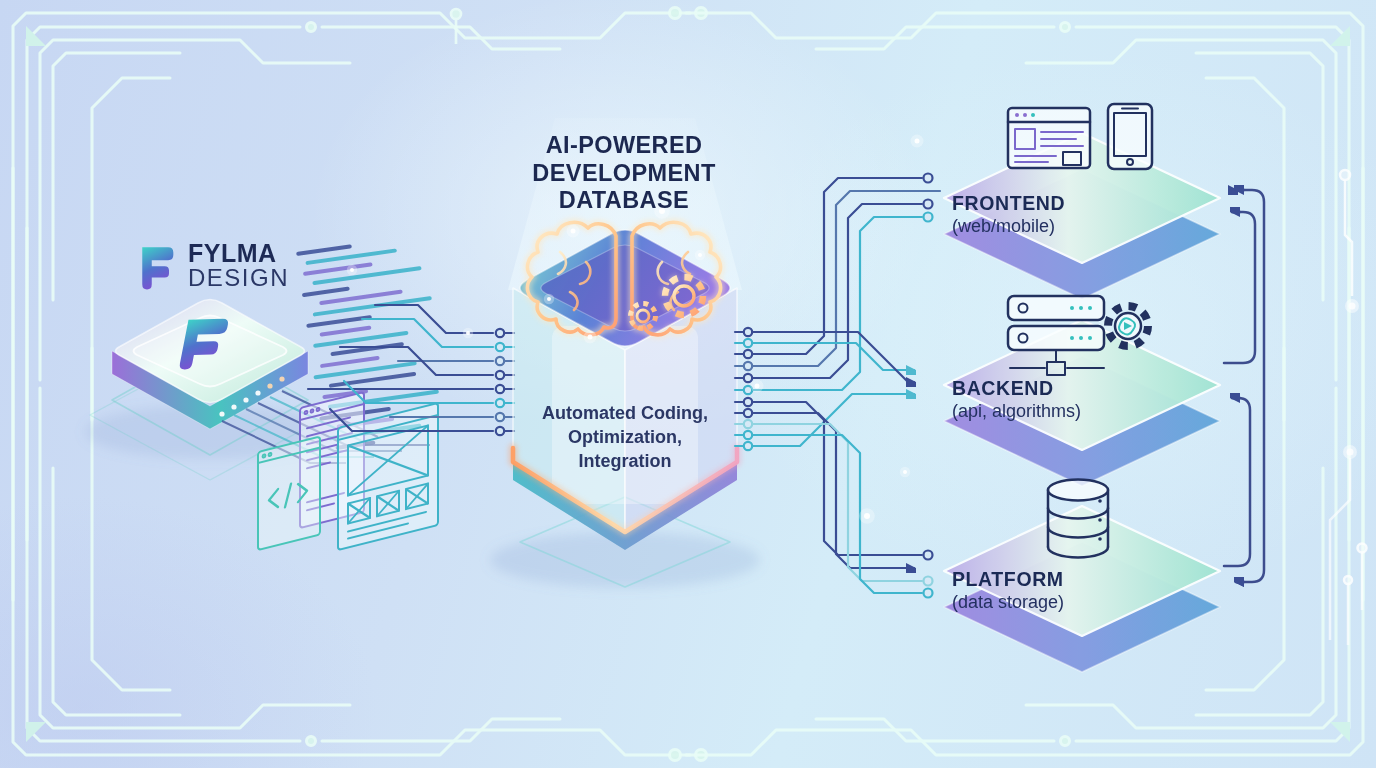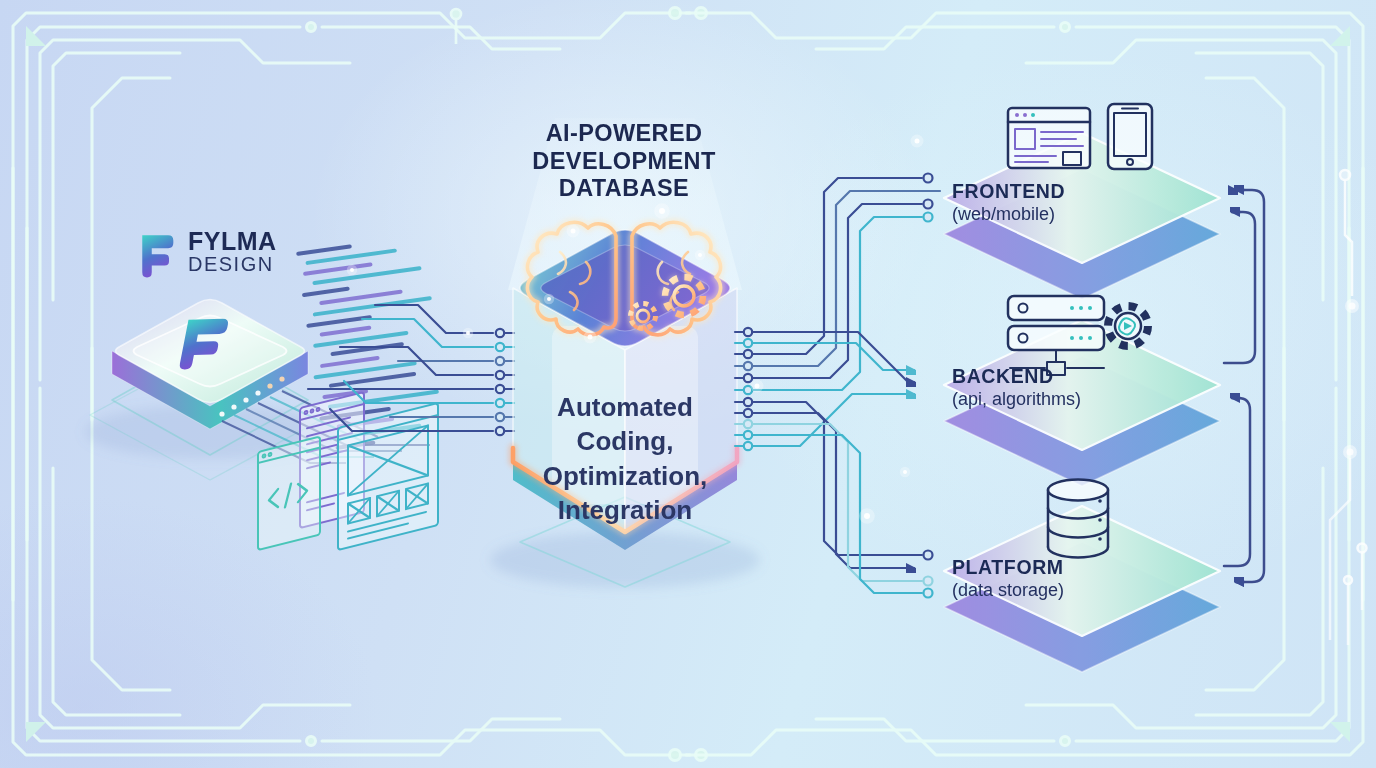--- a/index.html
+++ b/index.html
@@ -13,7 +13,7 @@
       linear-gradient(105deg,#c7d7f3 0%,#cfe0f5 35%,#d4ecf8 62%,#cfe4f6 100%);
   }
   svg.art{position:absolute;left:0;top:0;}
-  .txt{position:absolute;color:#1d2a56;}
+  .txt{position:absolute;color:#1d2a56;margin-top:12px;}
   .brand{left:132px;top:226px;display:flex;align-items:flex-start;}
   .brand .logo{width:46px;height:56px;}
   .brand .words{margin-left:10px;line-height:1.04;padding-top:2px;}

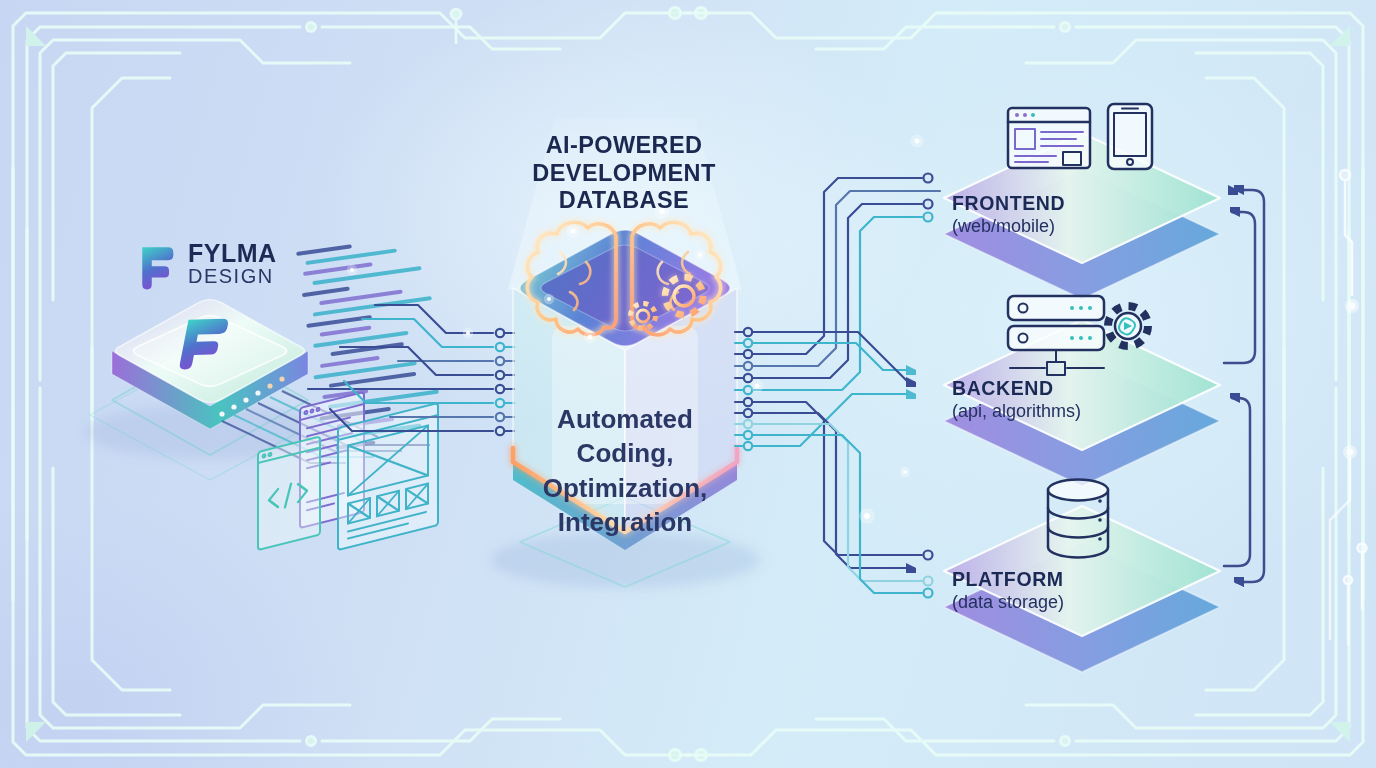--- a/index.html
+++ b/index.html
@@ -18,7 +18,7 @@
   .brand .logo{width:46px;height:56px;}
   .brand .words{margin-left:10px;line-height:1.04;padding-top:2px;}
   .brand .nm{font-size:25px;font-weight:800;letter-spacing:.5px;color:#1d2a55;}
-  .brand .sub{font-size:20px;font-weight:400;letter-spacing:1.5px;color:#2a3766;}
+  .brand .sub{font-size:24px;font-weight:400;letter-spacing:1.5px;color:#2a3766;}
   .title{left:484px;top:120px;width:280px;text-align:center;
          font-size:23.5px;font-weight:800;line-height:1.18;letter-spacing:.4px;color:#1c2850;}
   .cubetext{left:537px;top:390px;width:176px;text-align:center;

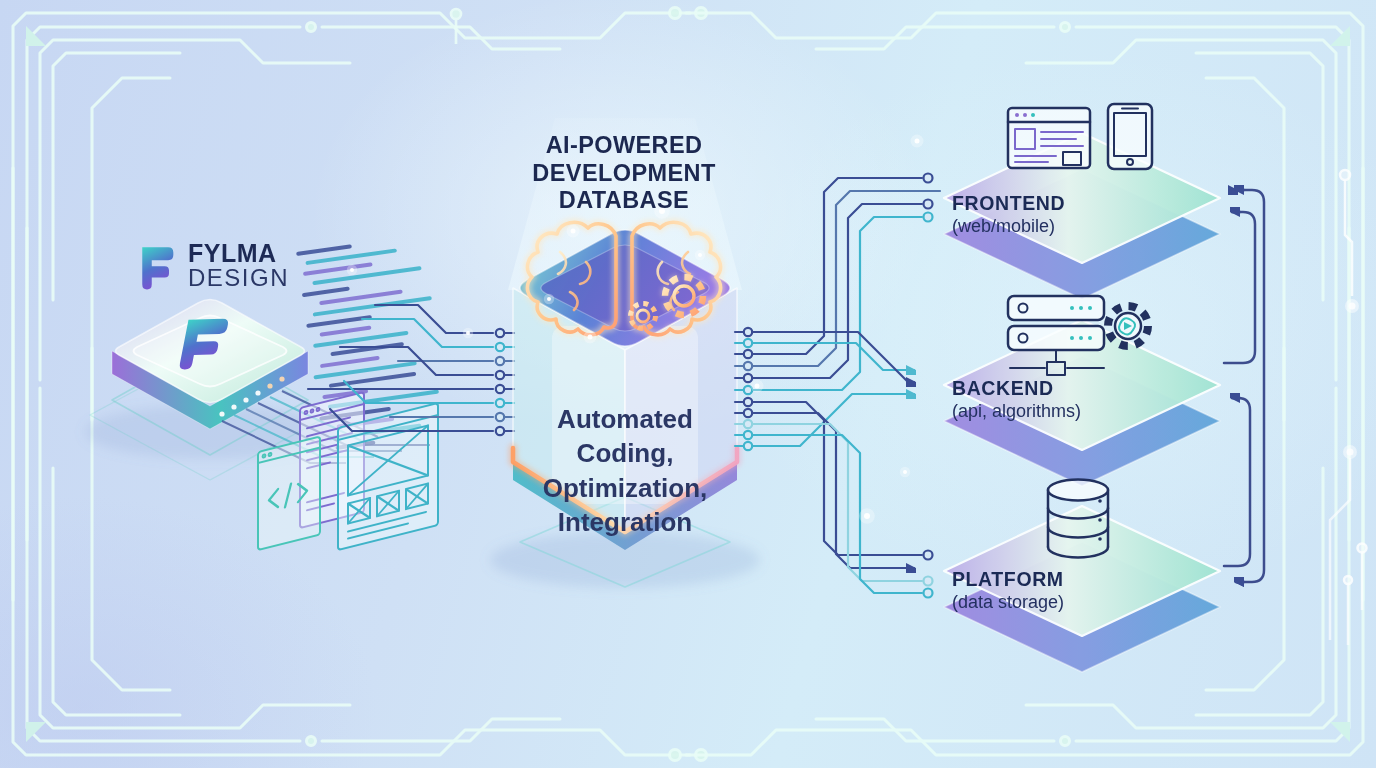--- a/index.html
+++ b/index.html
@@ -22,7 +22,7 @@
   .title{left:484px;top:120px;width:280px;text-align:center;
          font-size:23.5px;font-weight:800;line-height:1.18;letter-spacing:.4px;color:#1c2850;}
   .cubetext{left:537px;top:390px;width:176px;text-align:center;
-            font-size:26px;font-weight:600;line-height:1.32;color:#2b3765;}
+            font-size:18px;font-weight:600;line-height:1.32;color:#2b3765;}
   .nodelabel{width:260px;text-align:left;}
   .nodelabel .main{font-size:19.5px;font-weight:800;letter-spacing:.6px;color:#1b2a55;line-height:1.1;}
   .nodelabel .sub{font-size:18px;font-weight:400;color:#233060;line-height:1.2;margin-top:2px;}

